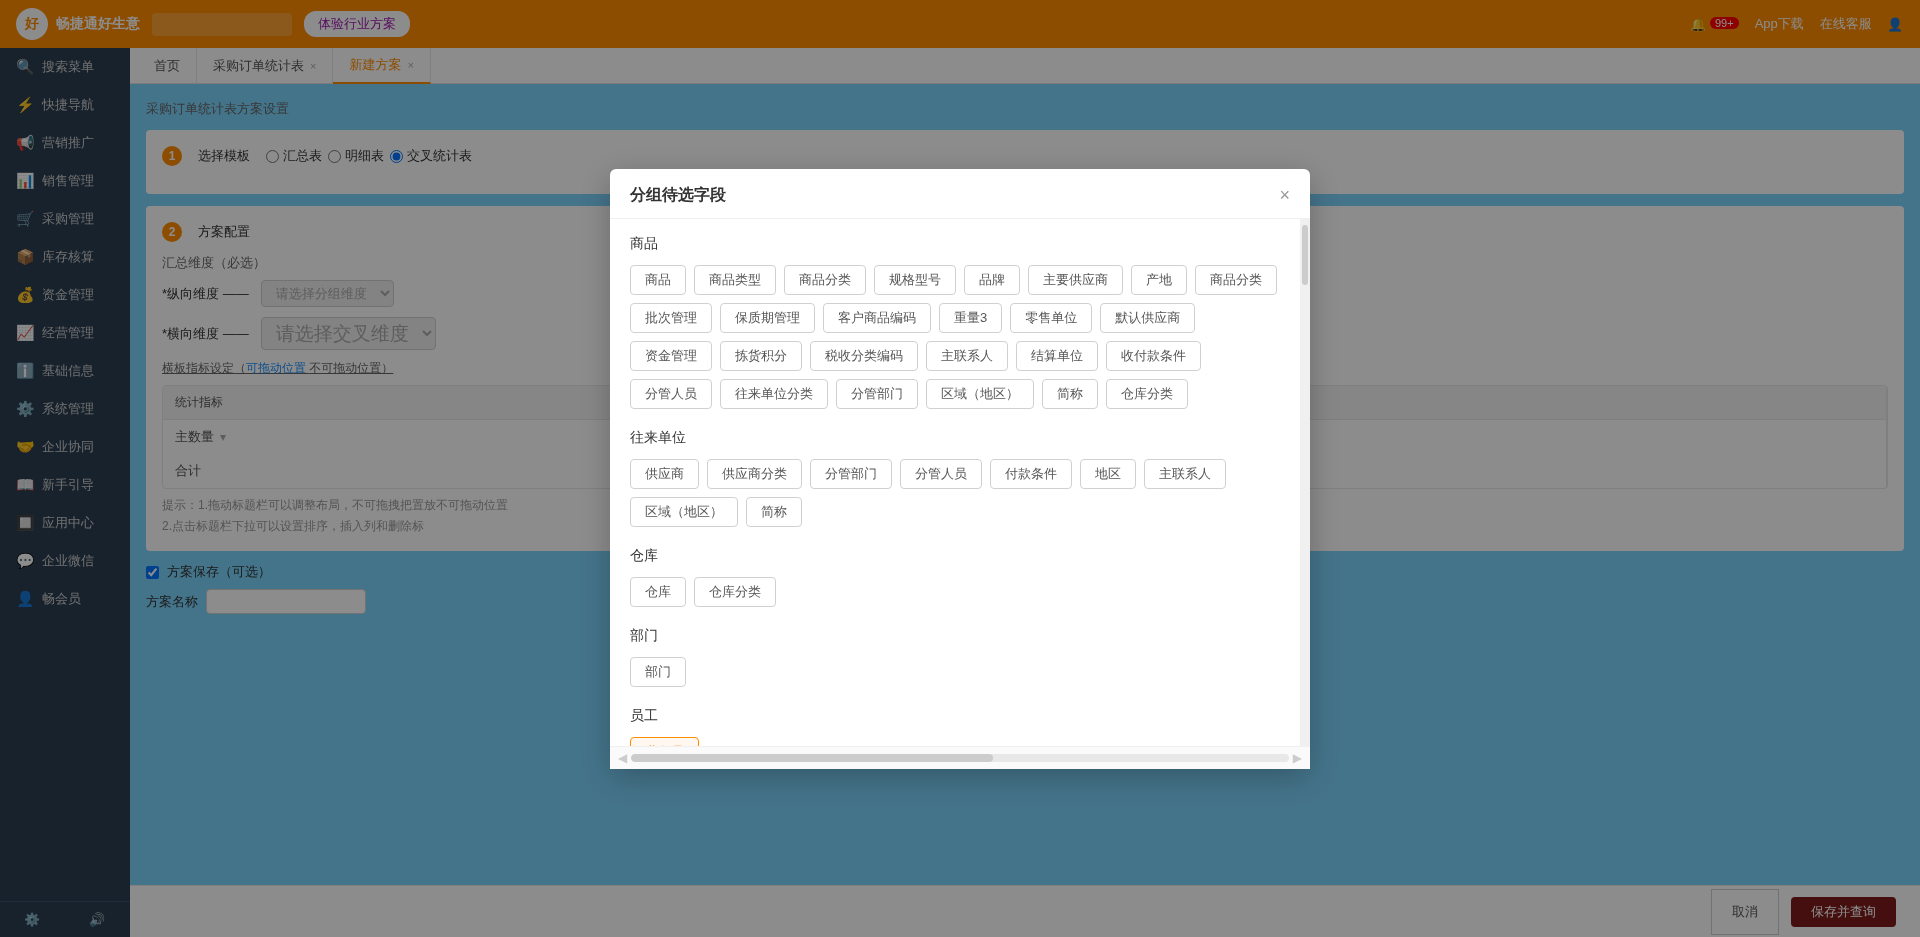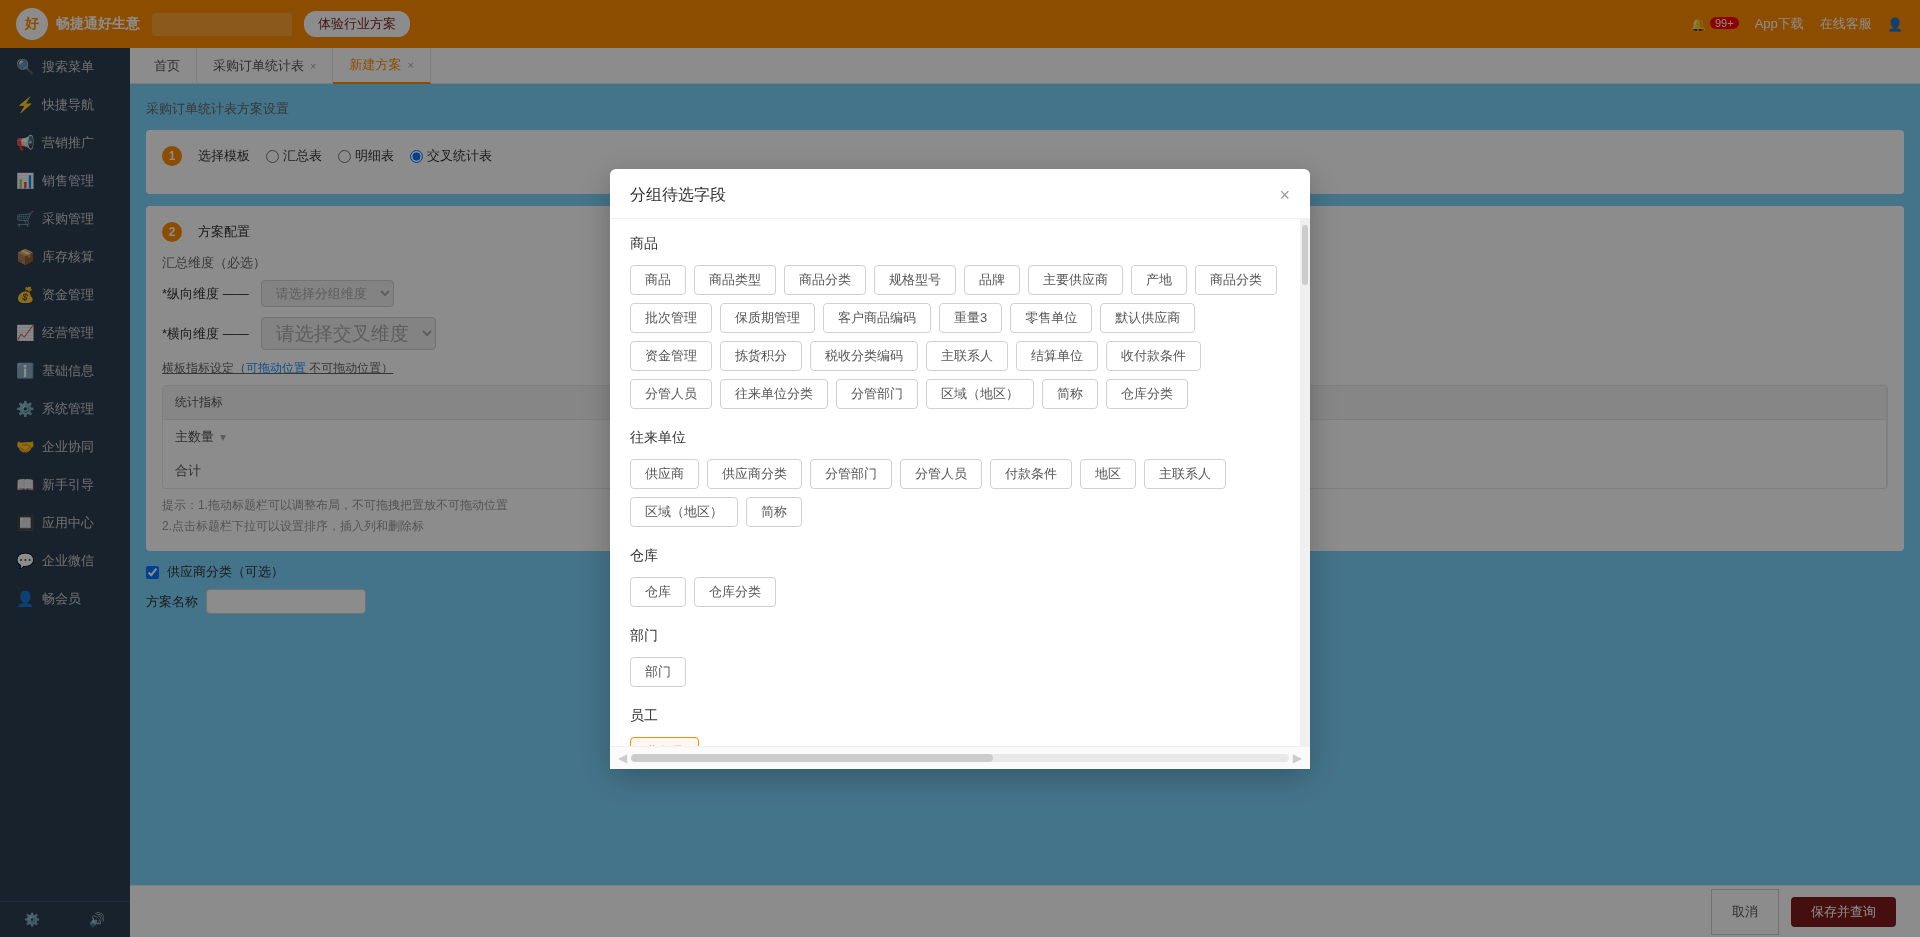--- a/index.html
+++ b/index.html
@@ -21,7 +21,7 @@
     .logo-area { display: flex; align-items: center; gap: 8px; color: white; font-weight: bold; font-size: 14px; }
     .logo-icon { width: 32px; height: 32px; background: white; border-radius: 50%; display: flex; align-items: center; justify-content: center; color: #ff8c00; font-weight: bold; font-size: 14px; }
     .nav-search { background: rgba(255,255,255,0.2); border: none; border-radius: 4px; padding: 4px 12px; color: white; font-size: 13px; width: 140px; }
-    .nav-btn { background: white; border: none; color: #7f1d1d; padding: 4px 14px; border-radius: 12px; cursor: pointer; font-size: 13px; font-weight: 500; }
+    .nav-btn { background: white; border: none; color: #a21caf; padding: 4px 14px; border-radius: 12px; cursor: pointer; font-size: 13px; font-weight: 500; }
     .top-bar-right { display: flex; align-items: center; gap: 16px; color: white; font-size: 13px; }
     .badge { background: red; color: white; border-radius: 10px; padding: 0 5px; font-size: 11px; position: relative; top: -2px; }
 

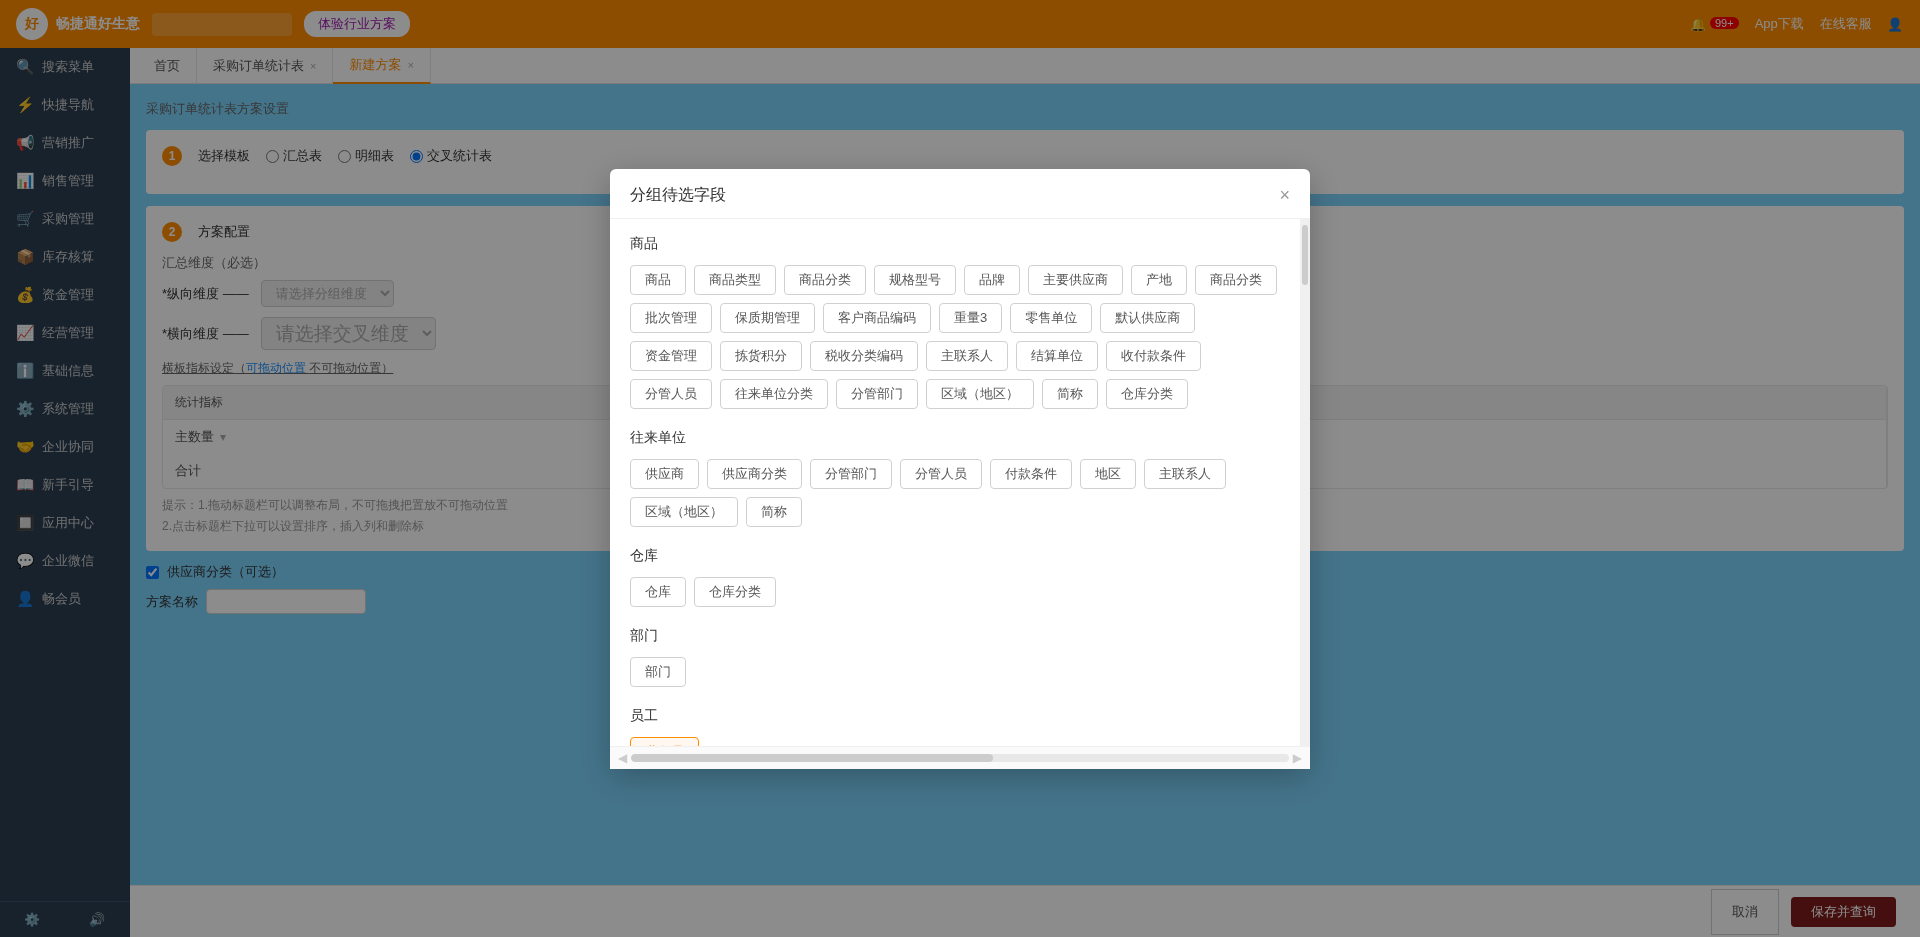--- a/index.html
+++ b/index.html
@@ -110,7 +110,7 @@
     .step-row { display: flex; align-items: center; gap: 16px; margin-bottom: 12px; }
     .step-badge { background: #ff8c00; color: white; border-radius: 50%; width: 20px; height: 20px; display: flex; align-items: center; justify-content: center; font-size: 12px; font-weight: bold; }
     .step-label { font-size: 13px; font-weight: 500; color: #333; }
-    .radio-group { display: flex; gap: 16px; align-items: flex-end; }
+    .radio-group { display: flex; gap: 6px; align-items: flex-end; }
     .radio-option { display: flex; align-items: center; gap: 4px; cursor: pointer; font-size: 13px; }
 
     

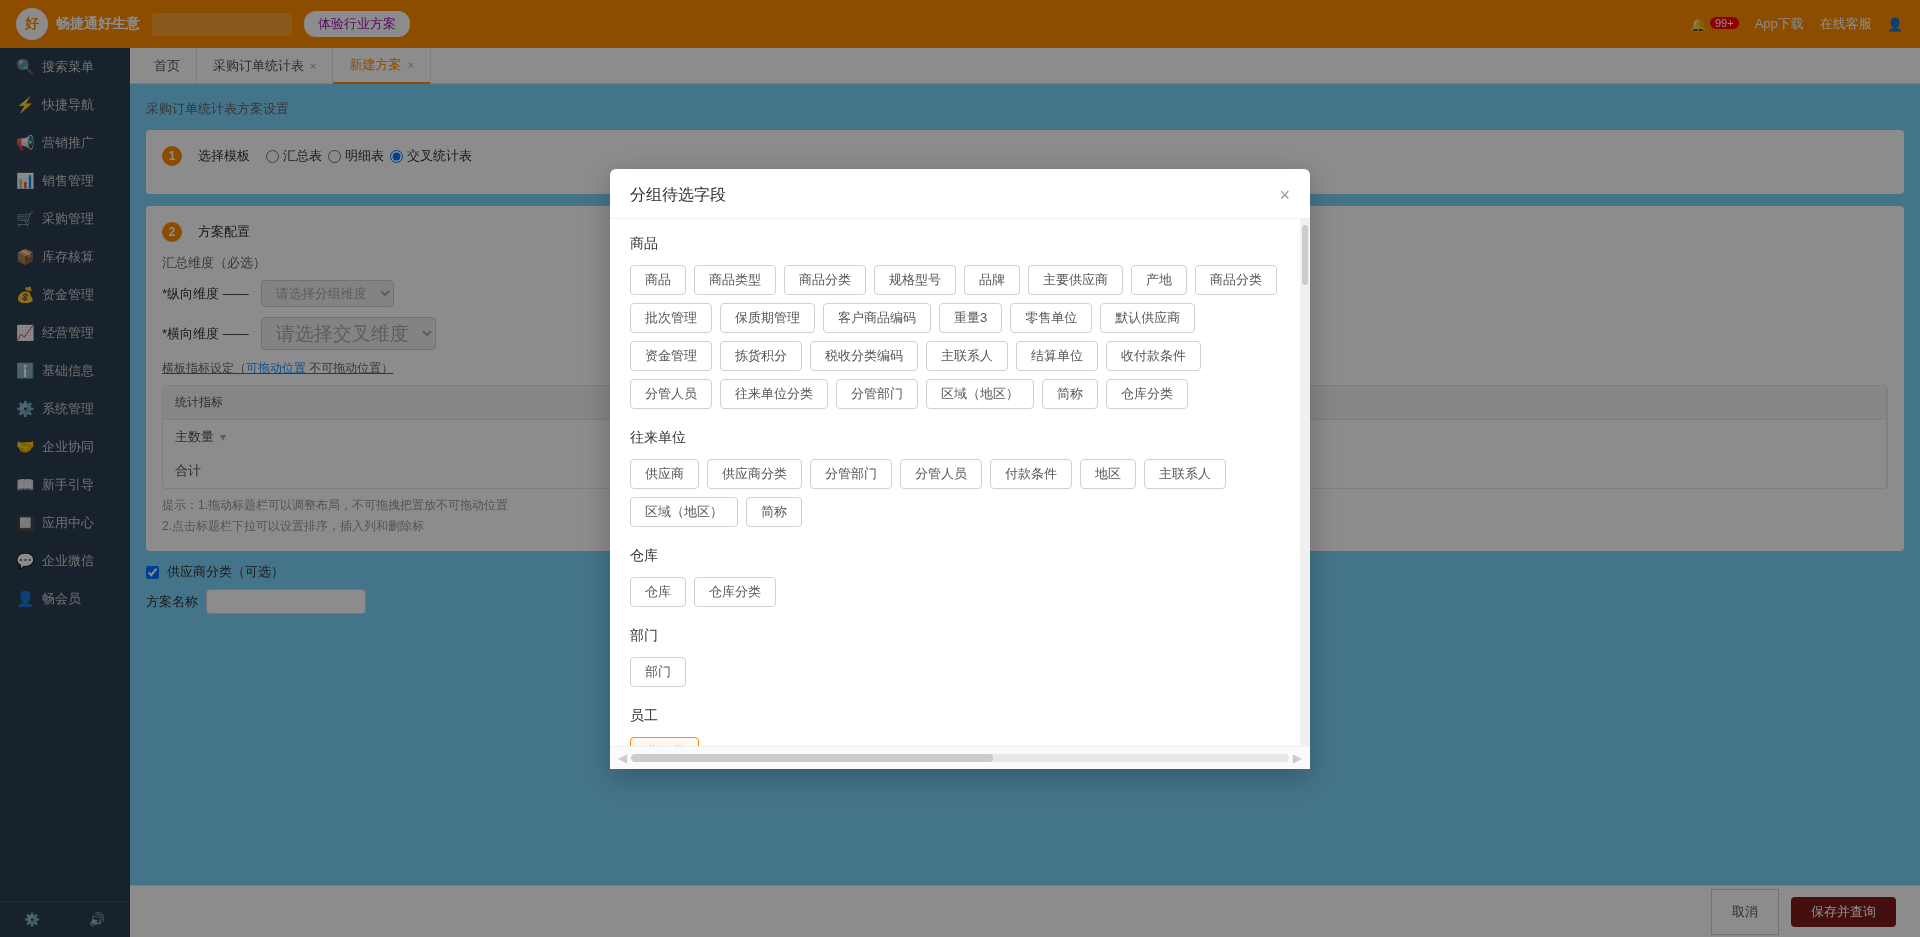--- a/index.html
+++ b/index.html
@@ -161,7 +161,7 @@
       justify-content: space-between;
       flex-shrink: 0;
     }
-    .modal-title { font-size: 16px; font-weight: 400; color: #333; }
+    .modal-title { font-size: 16px; font-weight: 700; color: #333; }
     .modal-close { cursor: pointer; font-size: 18px; color: #999; line-height: 1; }
     .modal-body {
       padding: 16px 20px;

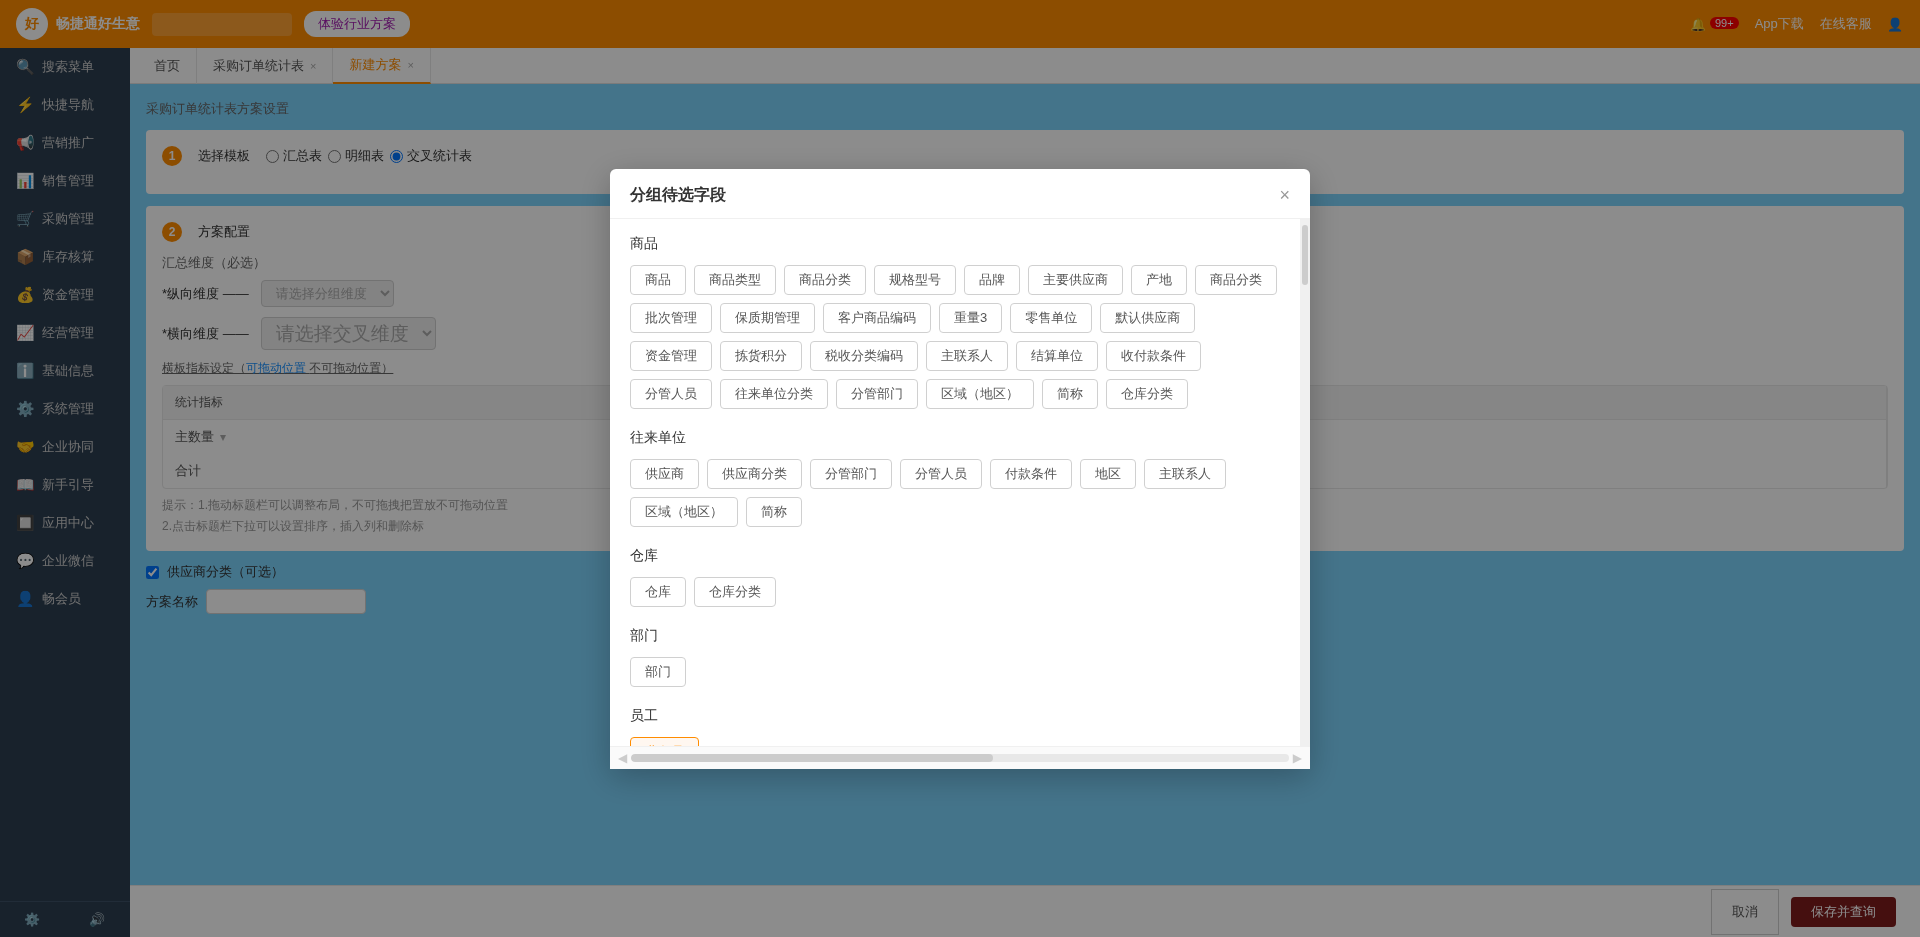--- a/index.html
+++ b/index.html
@@ -387,7 +387,7 @@
 
   <div style="display:flex; align-items:center; gap:8px; margin-bottom:8px;">
     <input type="checkbox" checked="" style="">
-    <span>供应商分类（可选）</span>
+    <span>方案保存（可选）</span>
   </div>
   <div style="display:flex; align-items:center; gap:8px;">
     <span>方案名称</span>

